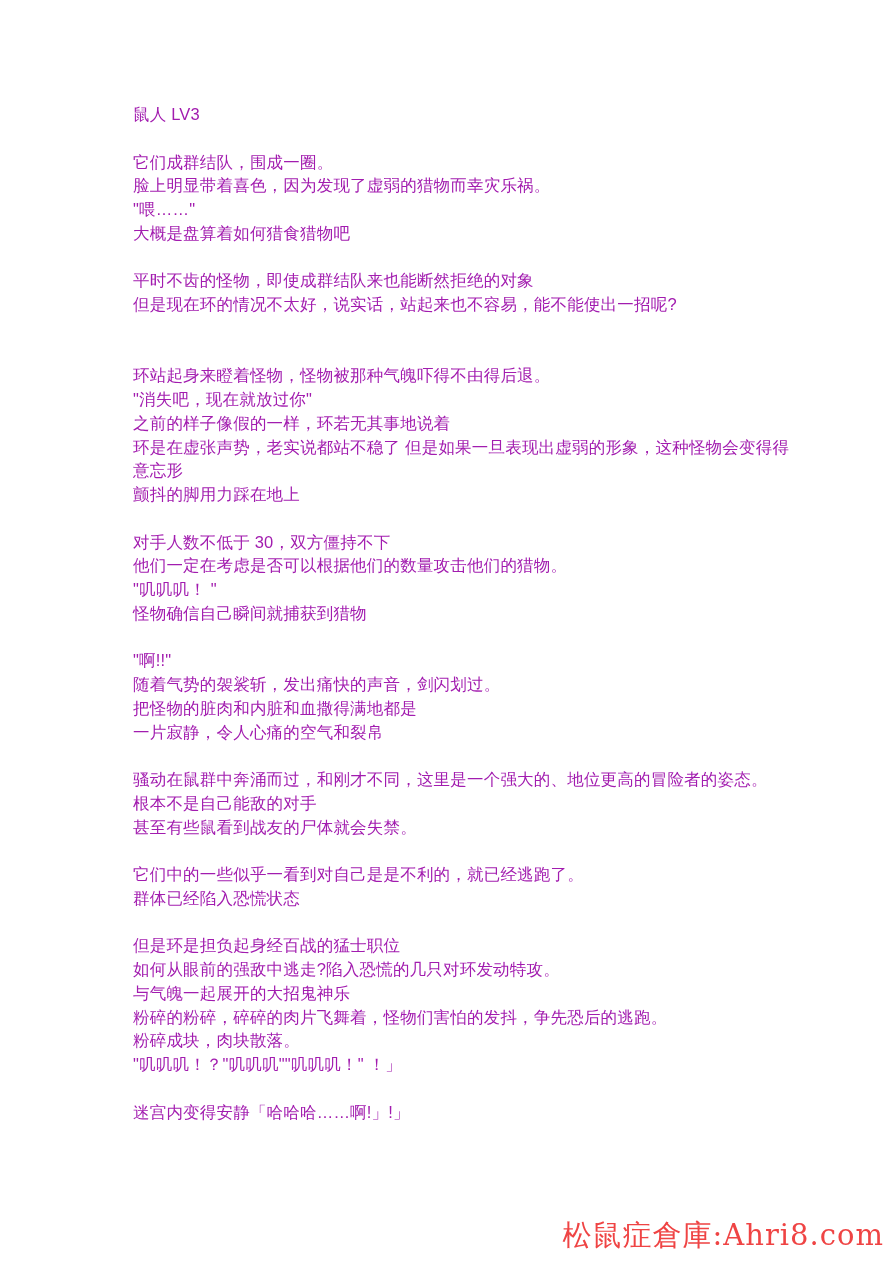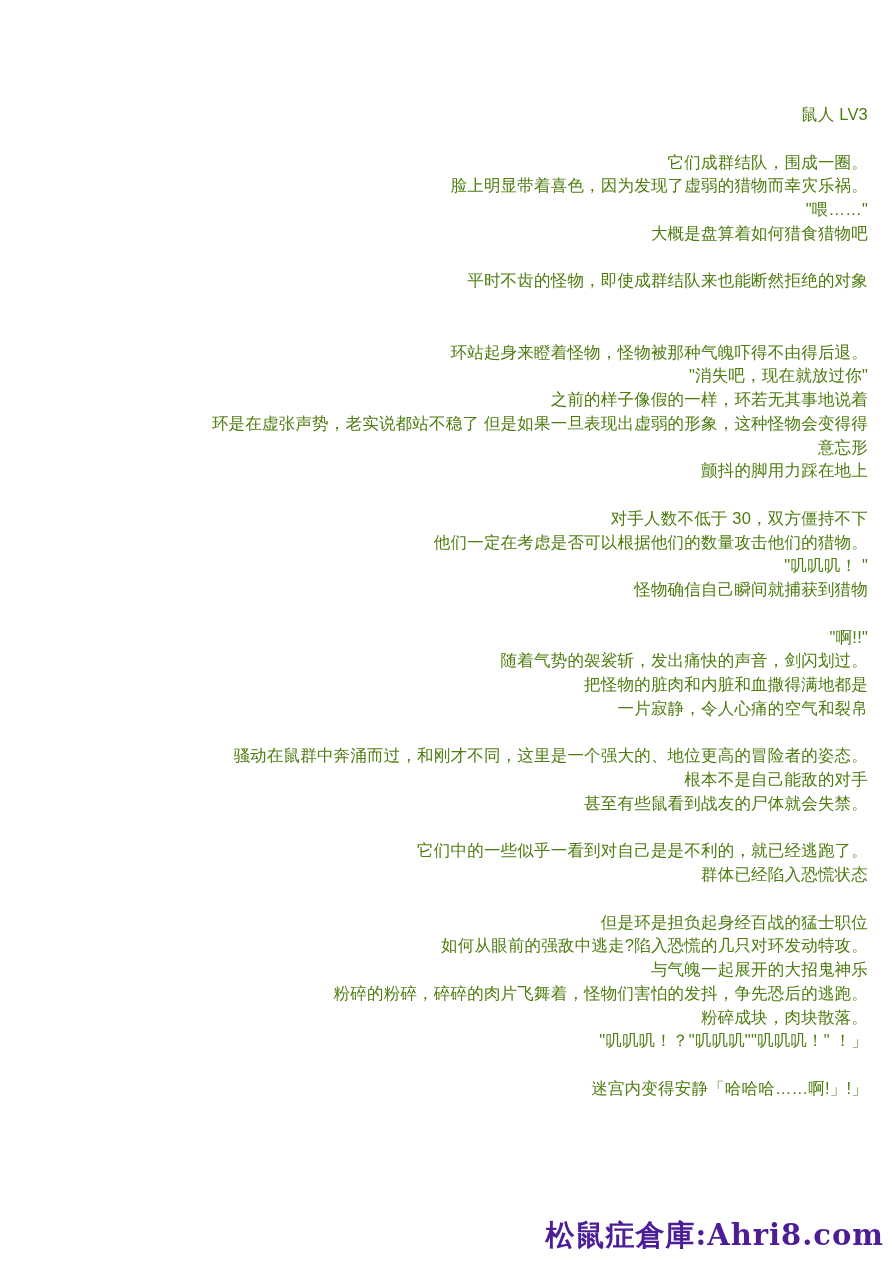--- a/index.html
+++ b/index.html
@@ -48,7 +48,7 @@
 <body>
 
 <div class="page">
-  <div class="text-body" id="text-body" style="color: #4d7c0f; text-align: right;">
+  <div class="text-body" id="text-body" style="color: #a21caf;">
       <div class="line">鼠人 LV3</div>
       <div class="line"> </div>
       <div class="line">它们成群结队，围成一圈。</div>

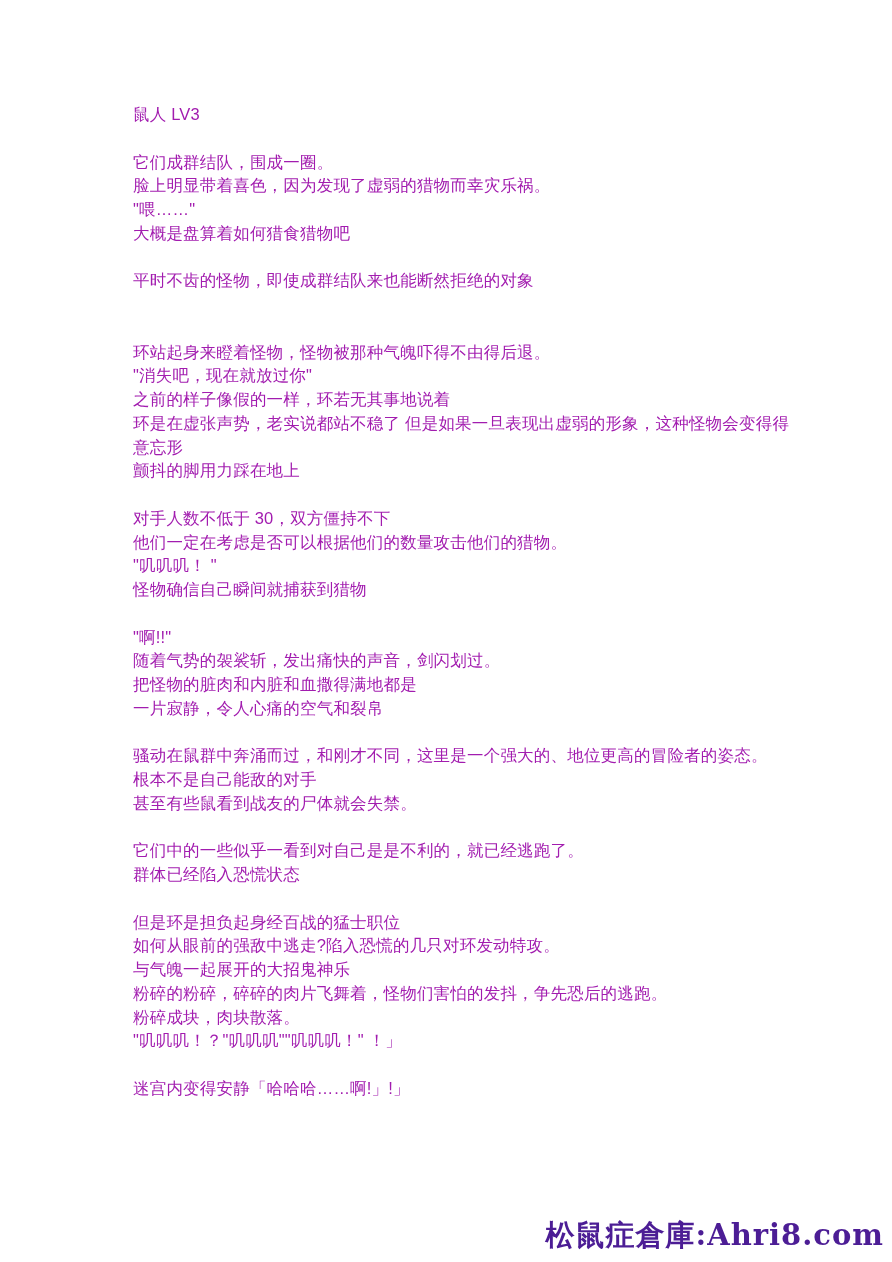--- a/index.html
+++ b/index.html
@@ -57,6 +57,7 @@
       <div class="line">大概是盘算着如何猎食猎物吧</div>
       <div class="line"> </div>
       <div class="line">平时不齿的怪物，即使成群结队来也能断然拒绝的对象</div>
+      <div class="line">但是现在环的情况不太好，说实话，站起来也不容易，能不能使出一招呢?</div>
       <div class="line"> </div>
       <div class="line"> </div>
       <div class="line">环站起身来瞪着怪物，怪物被那种气魄吓得不由得后退。</div>

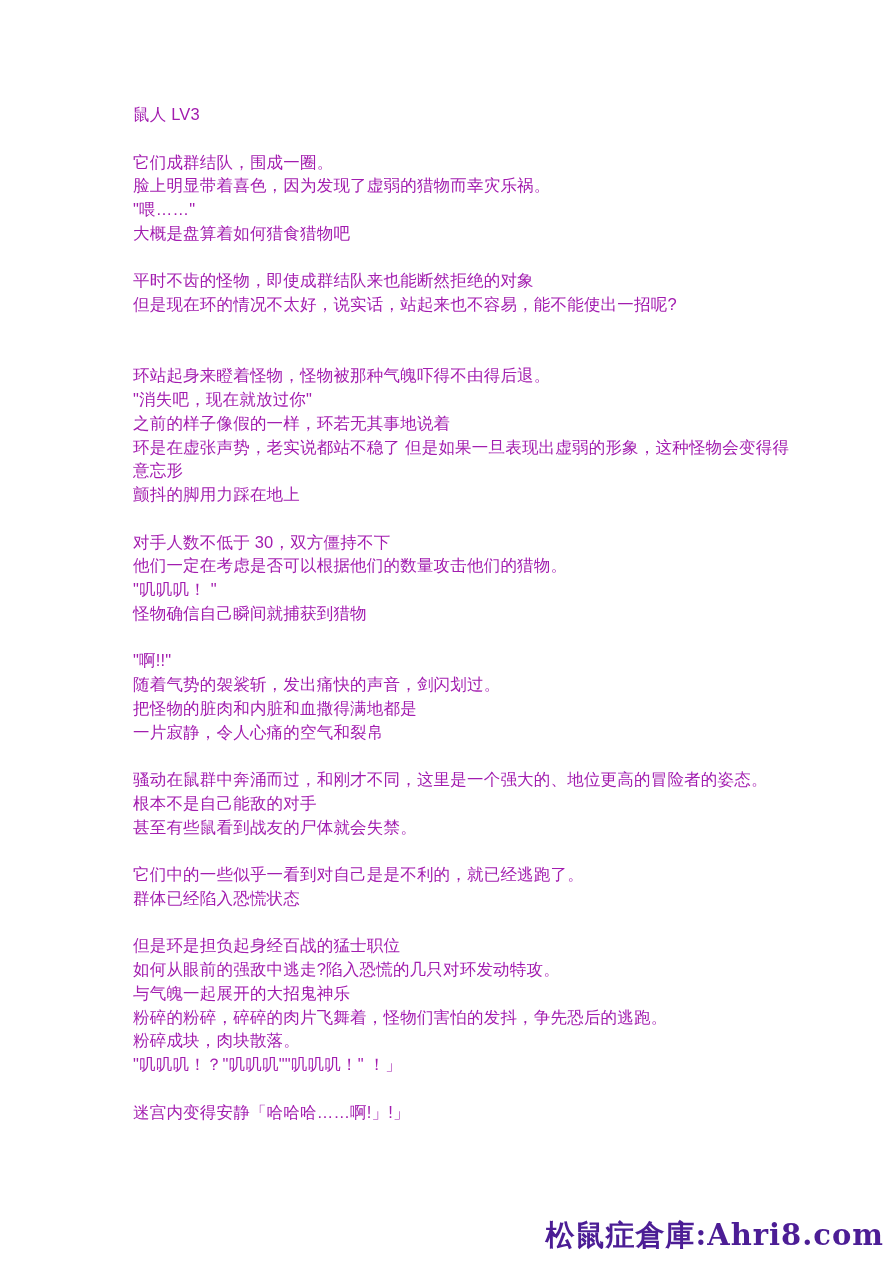--- a/index.html
+++ b/index.html
@@ -93,7 +93,7 @@
       <div class="line"> </div>
       <div class="line">迷宫内变得安静「哈哈哈……啊!」!」</div>
     </div>
-  <div class="watermark" style="color: #4c1d95; font-weight: bold;">松鼠症倉庫:Ahri8.com</div>
+  <div class="watermark" style="color: #ef4444;">松鼠症倉庫:Ahri8.com</div>
 </div>
 
 </body></html>

